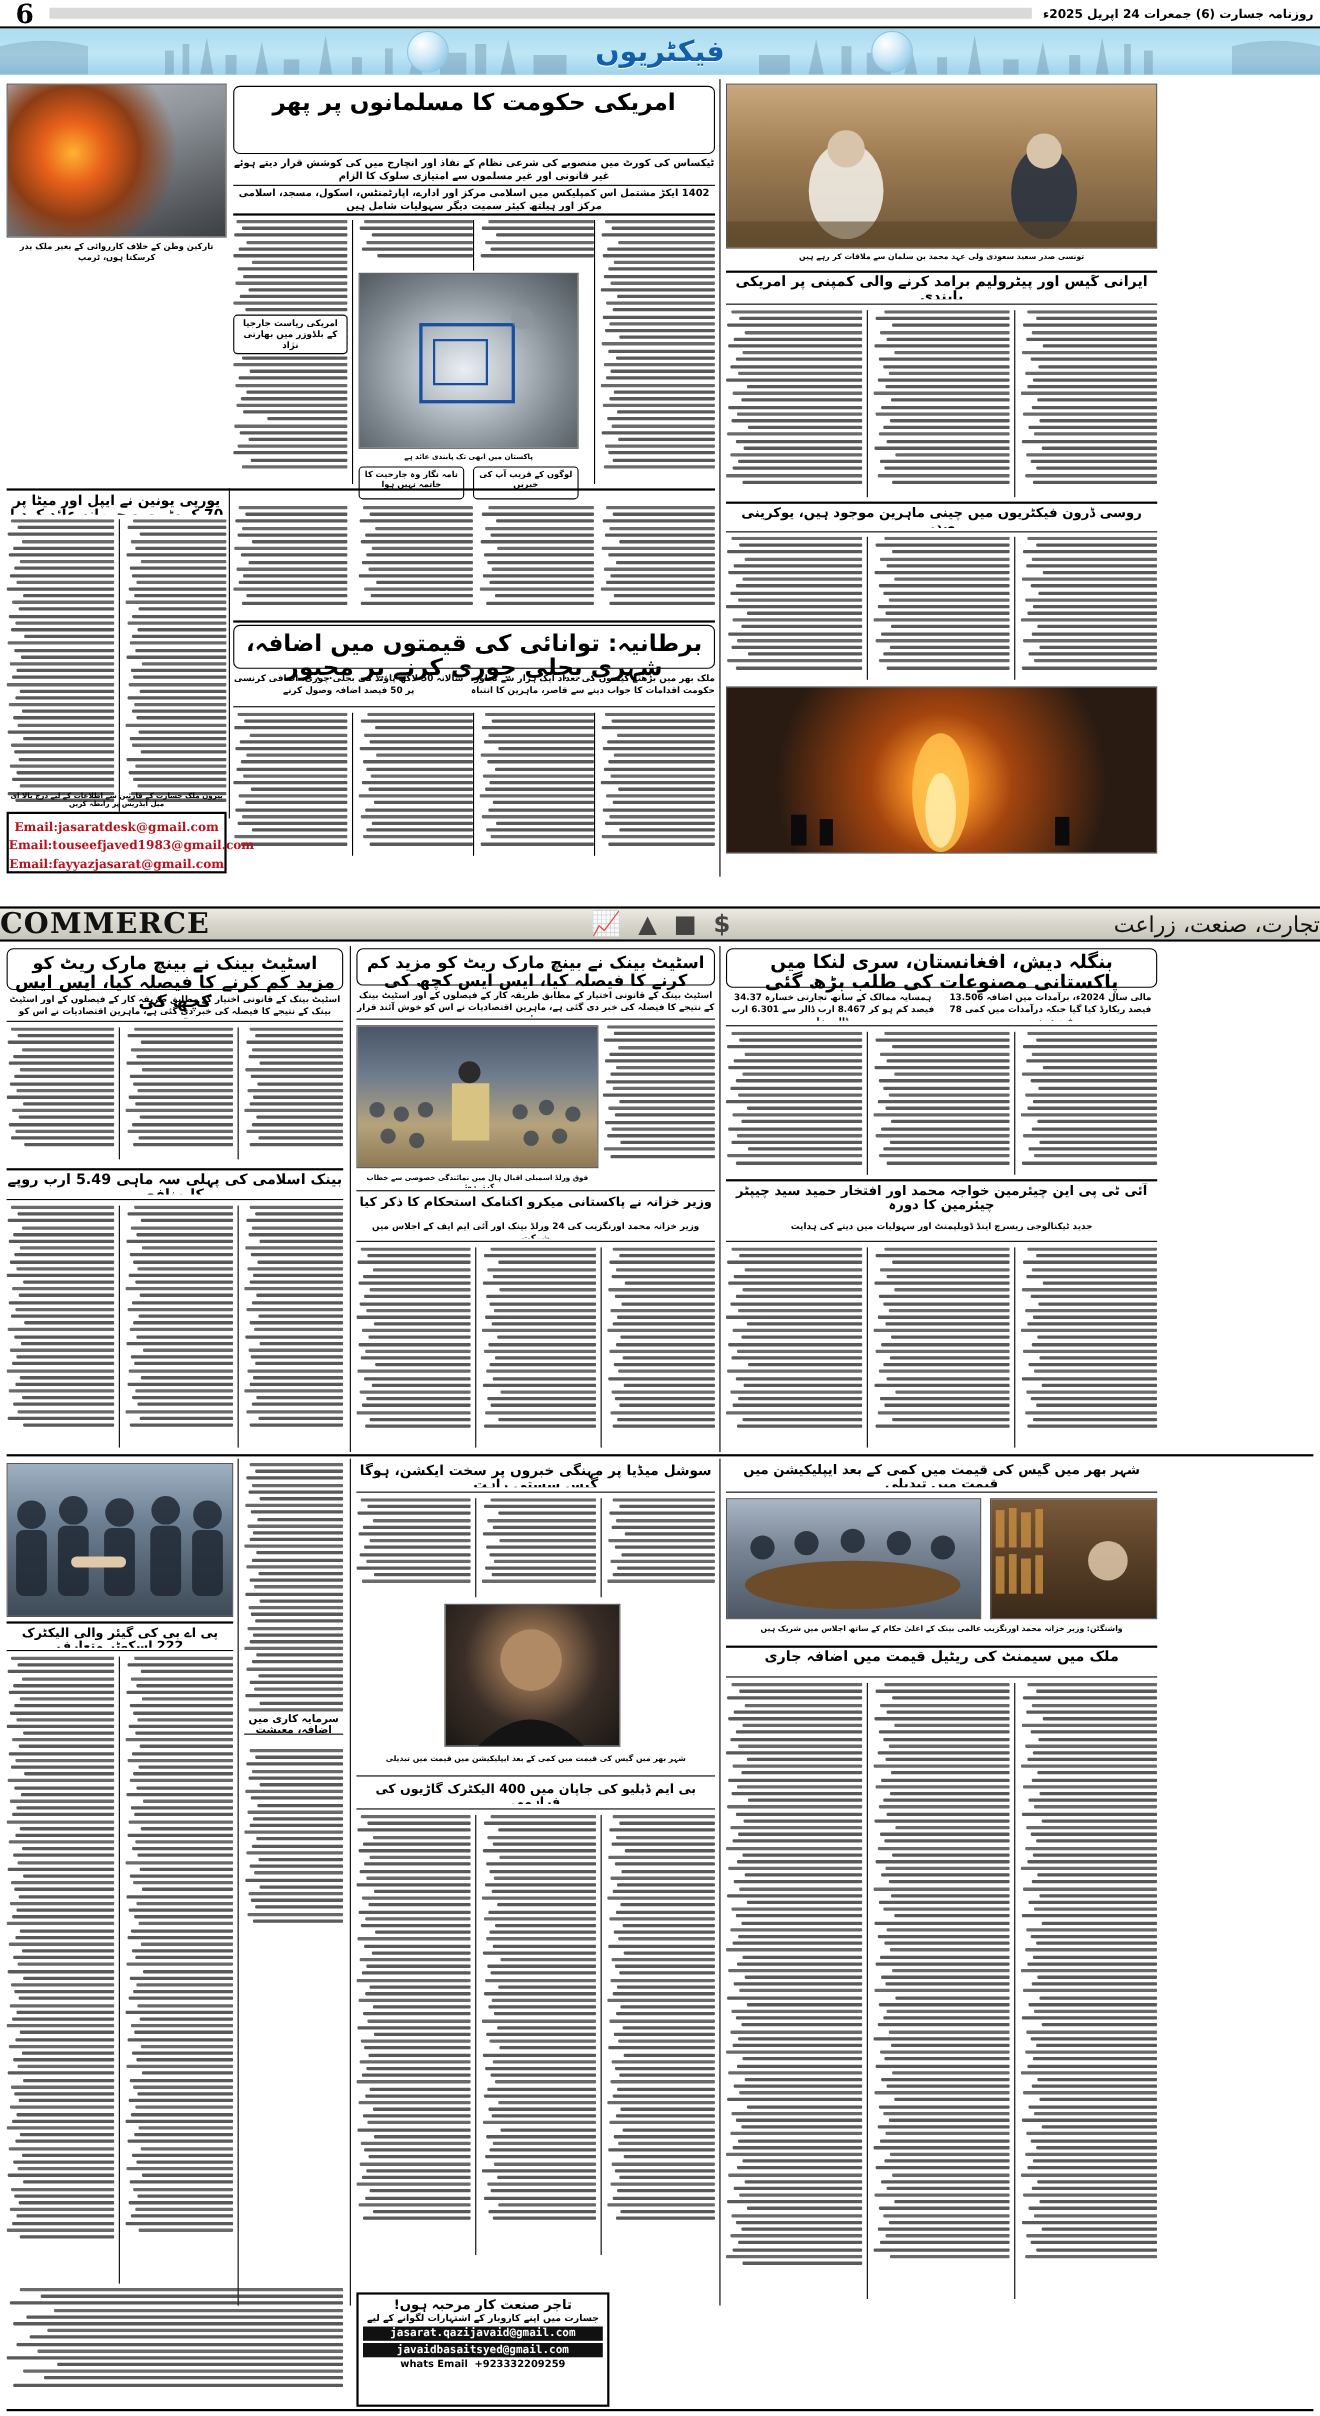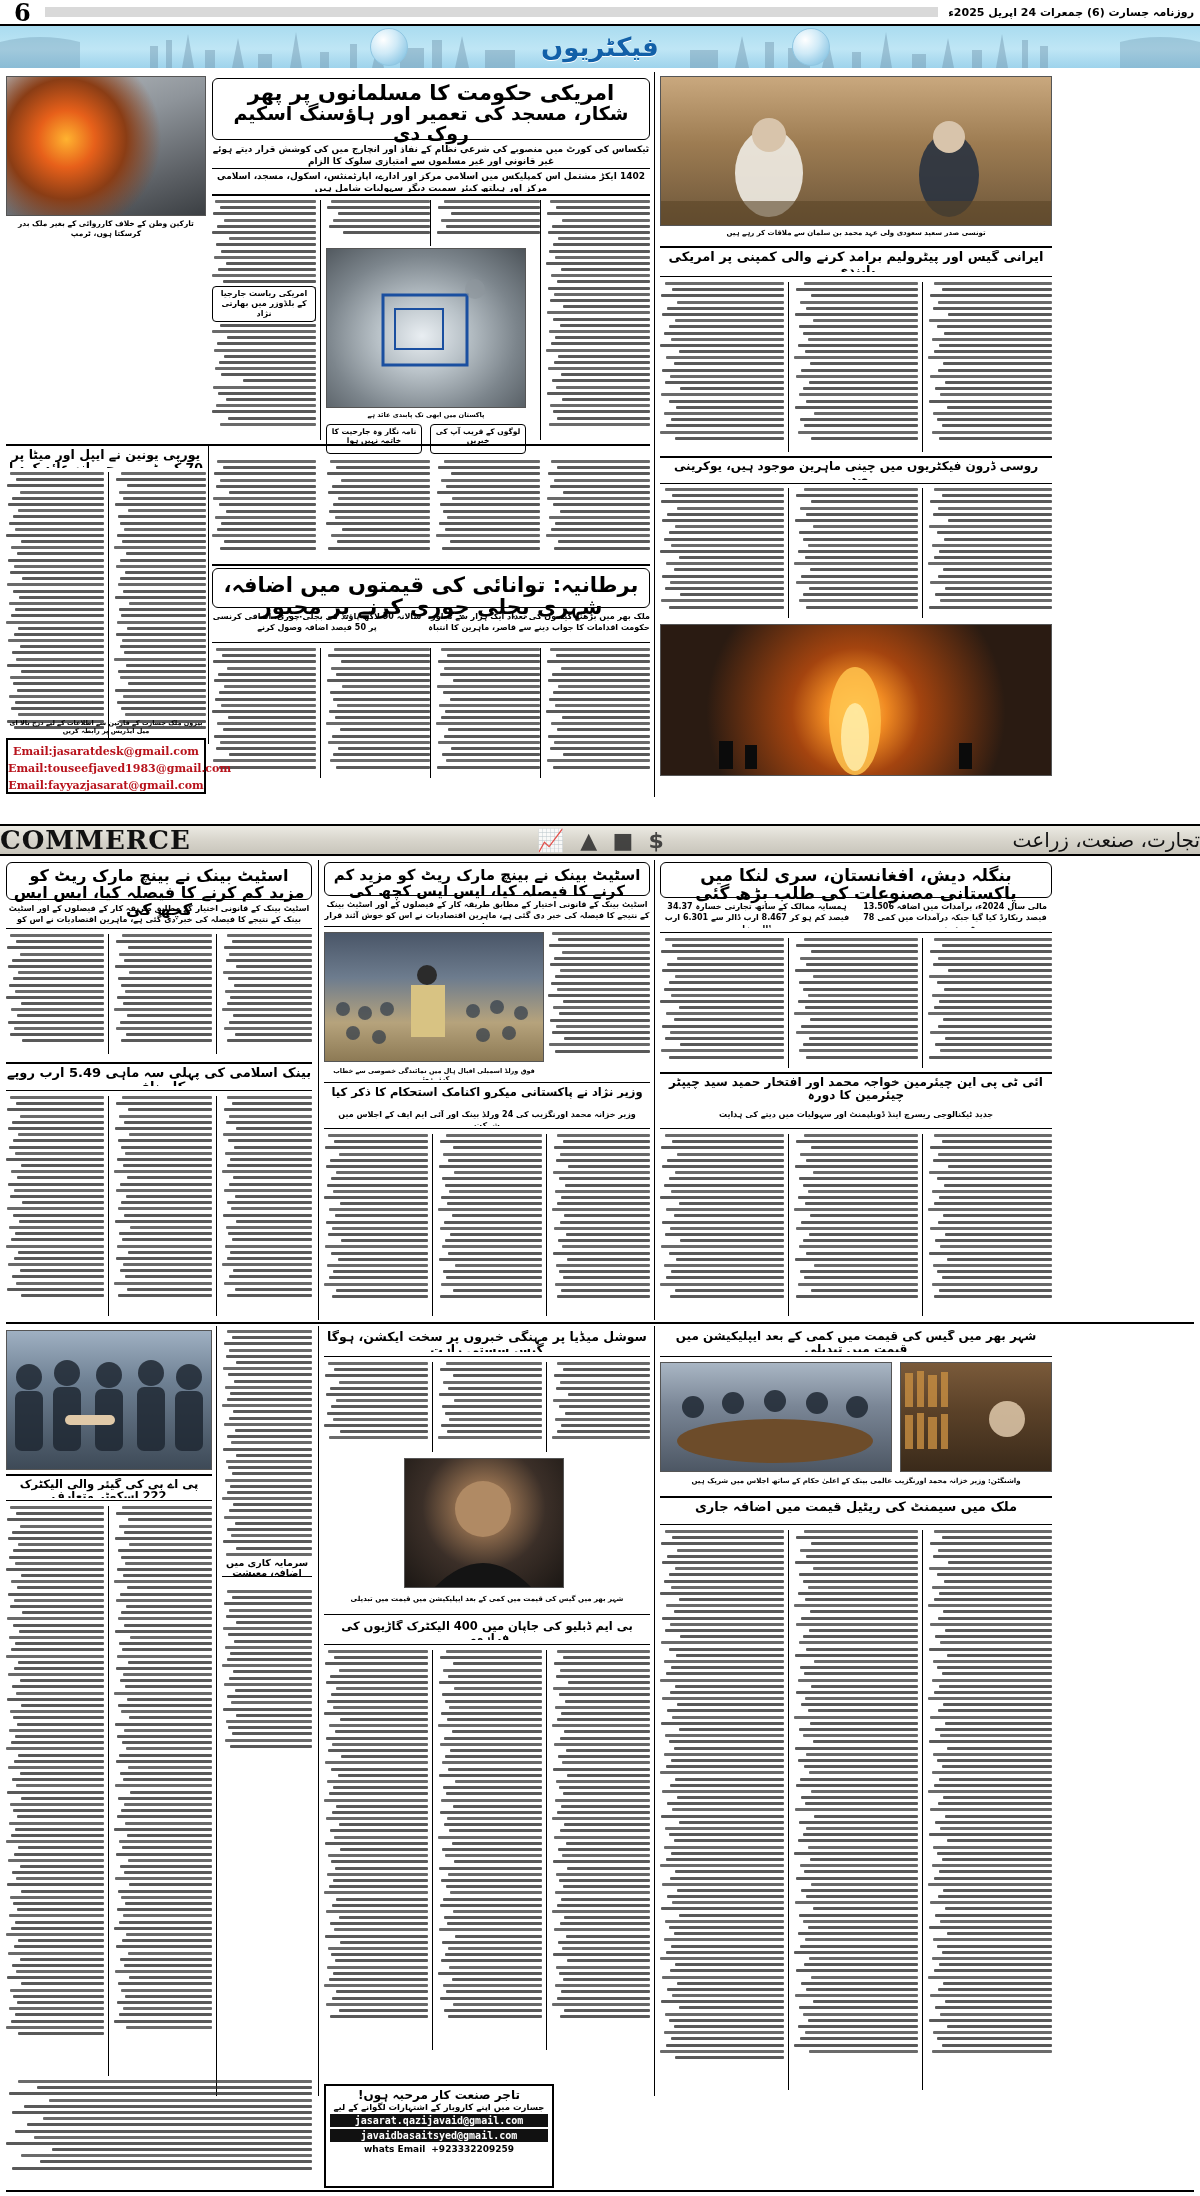--- a/index.html
+++ b/index.html
@@ -219,7 +219,6 @@
 
 <div class="hl-box" style="position:absolute; left:212px; top:78px; width:438px; height:62px;">
   <div class="hl" style="font-size:21px; margin-top:1px;">امریکی حکومت کا مسلمانوں پر پھر</div>
-  <div class="hl" style="font-size:19px;">شکار، مسجد کی تعمیر اور ہاؤسنگ اسکیم روک دی</div>
 </div>
 
 <div class="col" style="left:212px; top:143px; width:438px; height:24px;">

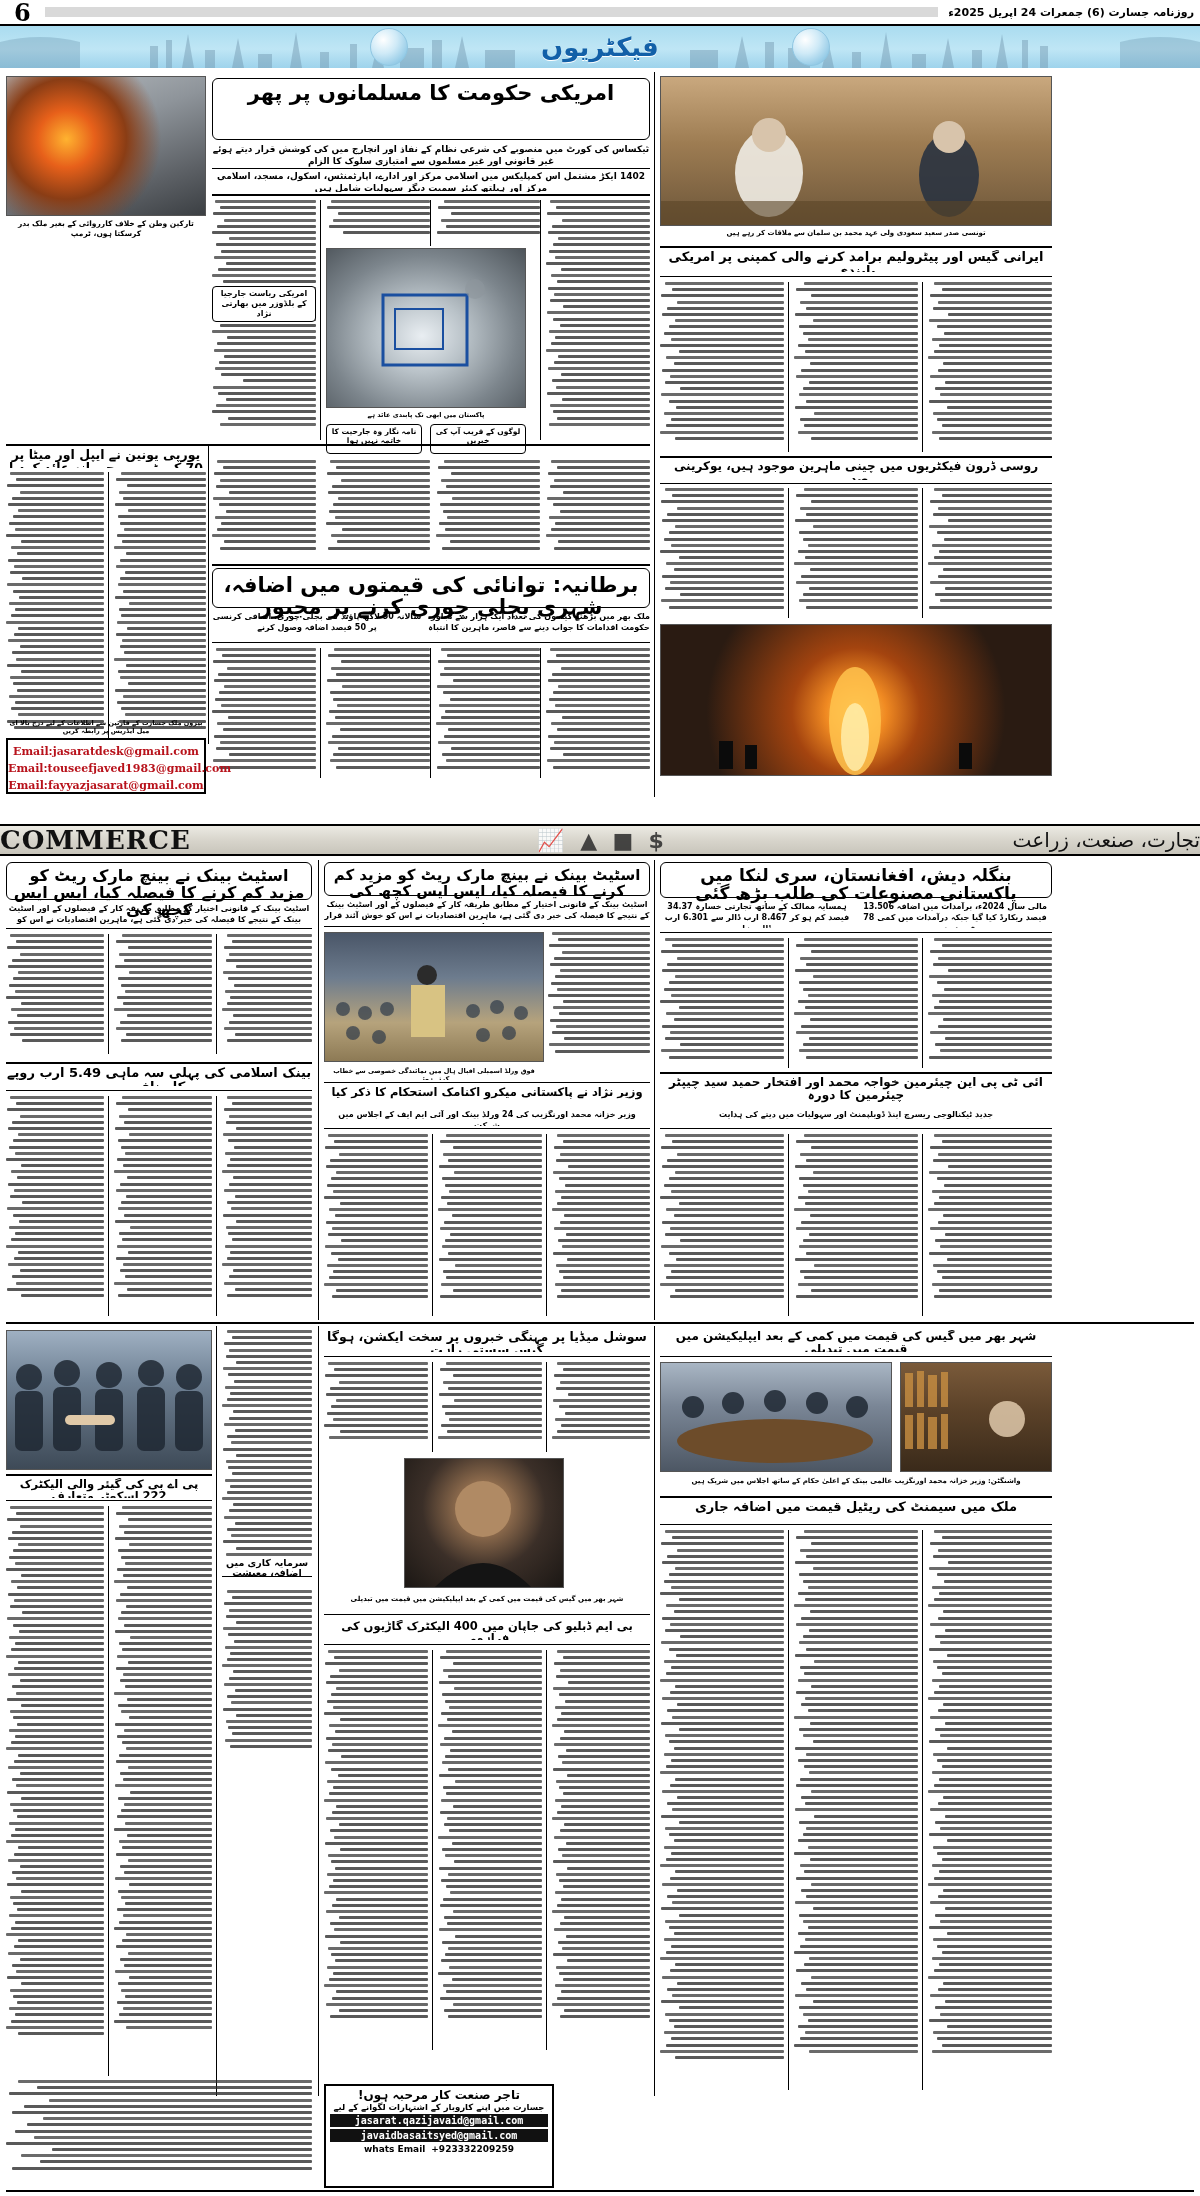--- a/index.html
+++ b/index.html
@@ -1107,7 +1107,7 @@
 </div>
 <div class="rule-h" style="left:324px; top:1082px; width:326px;"></div>
 <div class="col" style="left:324px; top:1086px; width:326px; height:20px;">
-  <div class="hl" style="font-size:11.5px;">وزیر نژاد نے پاکستانی میکرو اکنامک استحکام کا ذکر کیا</div>
+  <div class="hl" style="font-size:11.5px;">وزیر خزانہ نے پاکستانی میکرو اکنامک استحکام کا ذکر کیا</div>
 </div>
 <div class="col" style="left:324px; top:1110px; width:326px; height:16px;">
   <div class="sub" style="font-size:8px">وزیر خزانہ محمد اورنگزیب کی 24 ورلڈ بینک اور آئی ایم ایف کے اجلاس میں شرکت</div>

